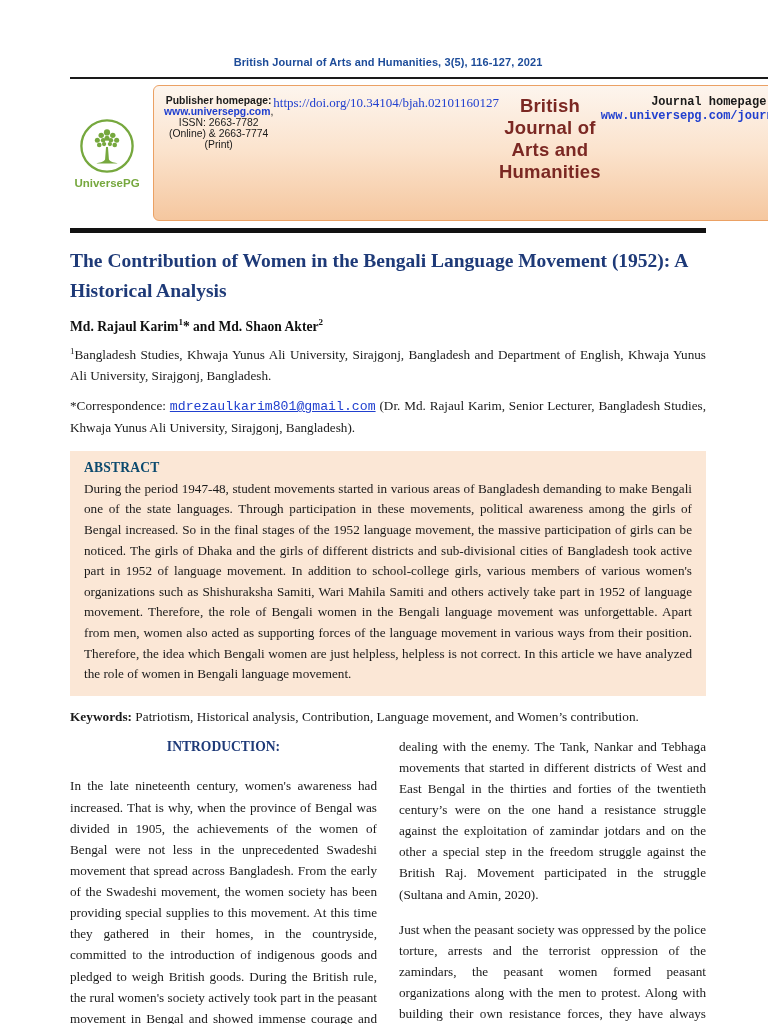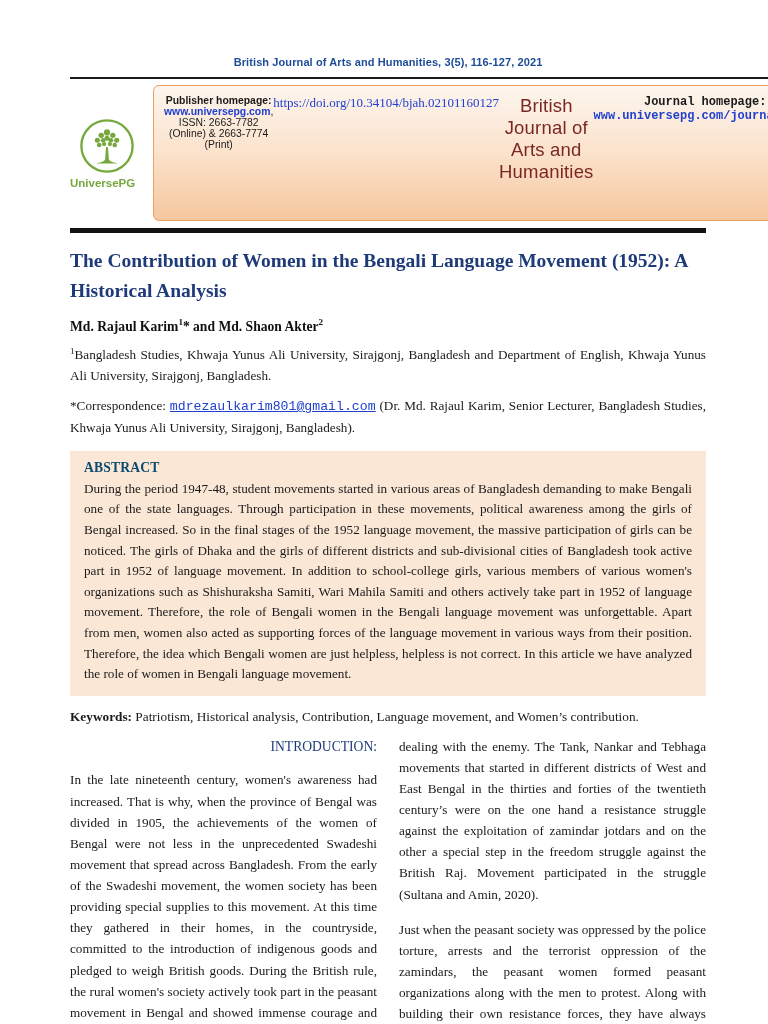--- a/index.html
+++ b/index.html
@@ -32,7 +32,7 @@
   .pub-line .lbl{font-weight:bold;}
   .pub-line .lnk{font-weight:bold;}
   .doi-line{font-size:13px;}
-  .journal-title{font-family:"Liberation Sans",sans-serif;font-weight:normal;font-size:18.5px;color:#7b2823;letter-spacing:.2px;}
+  .journal-title{font-family:"Liberation Sans",sans-serif;font-weight:bold;font-size:18.5px;color:#7b2823;letter-spacing:.2px;}
   .home-line{font-family:Liberation Mono, monospace;font-weight:bold;font-size:12px;color:#1a1a1a;}
 
   a.link{color:#2140cf;text-decoration:none;cursor:pointer;}

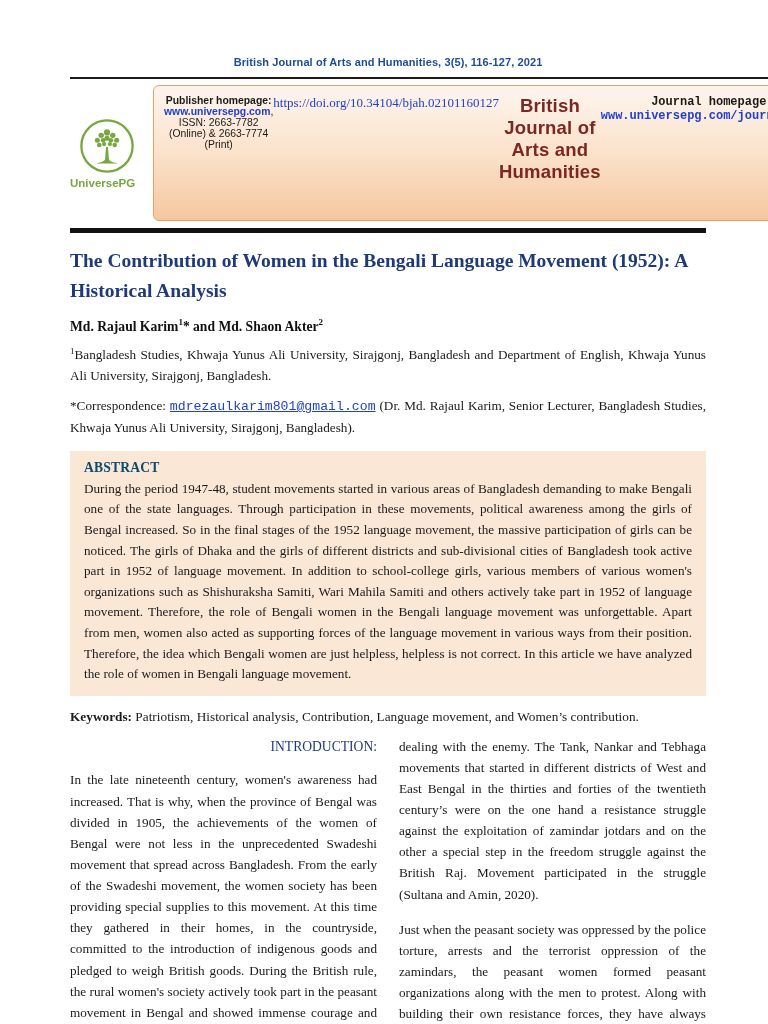--- a/index.html
+++ b/index.html
@@ -18,7 +18,7 @@
   
   .header-row{display:flex;align-items:flex-start;margin-top:9px;}
   .header-left{flex:1;border-top:2px solid #1a1a1a;padding-top:6px;display:flex;align-items:center;gap:9px;}
-  .logo-block{width:74px;text-align:left;flex:none;}
+  .logo-block{width:74px;text-align:center;flex:none;}
   .logo-block svg{display:block;margin:0 auto;}
   .logo-text{font-family:"Liberation Sans",sans-serif;font-weight:bold;font-size:11.5px;color:#76a83e;margin-top:2px;}
 

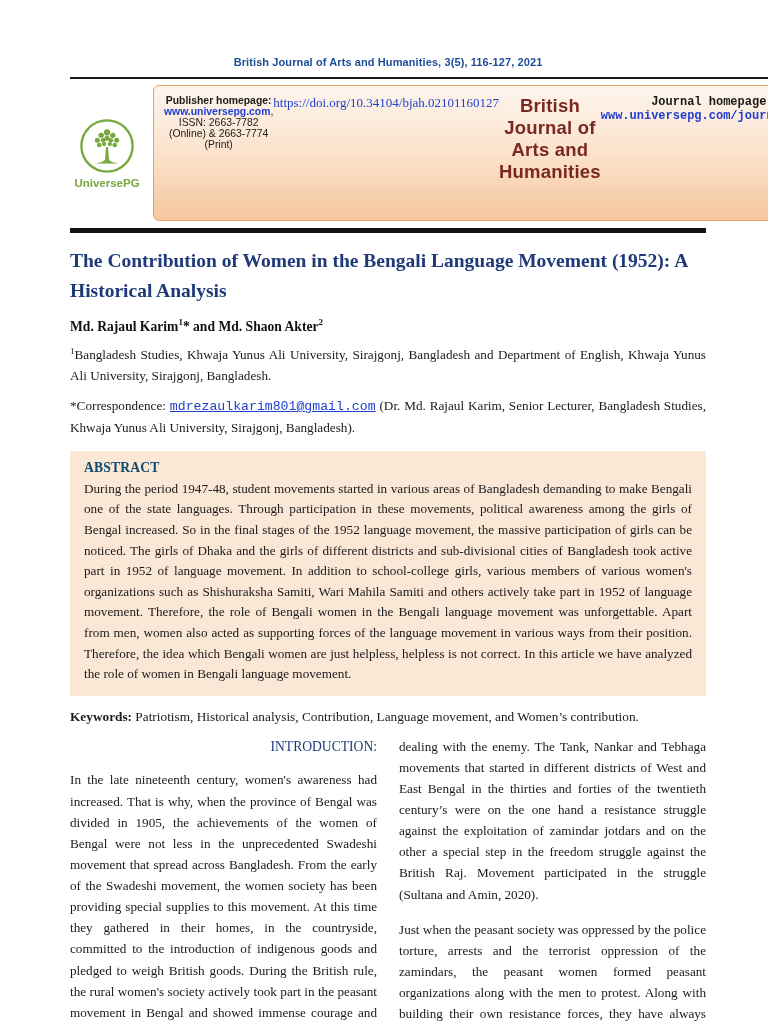--- a/index.html
+++ b/index.html
@@ -83,7 +83,7 @@
 
   .cols{margin-top:11px;display:flex;gap:22px;}
   .col{flex:1;font-size:13.2px;line-height:1.6;text-align:justify;}
-  .intro-head{font-weight:normal;font-size:13.6px;color:#1e3a78;margin-bottom:12px;text-align:right;}
+  .intro-head{font-weight:bold;font-size:13.6px;color:#1e3a78;margin-bottom:18px;text-align:center;}
   .col p{margin:0;}
   .col p + p{margin-top:14px;}
 </style>

